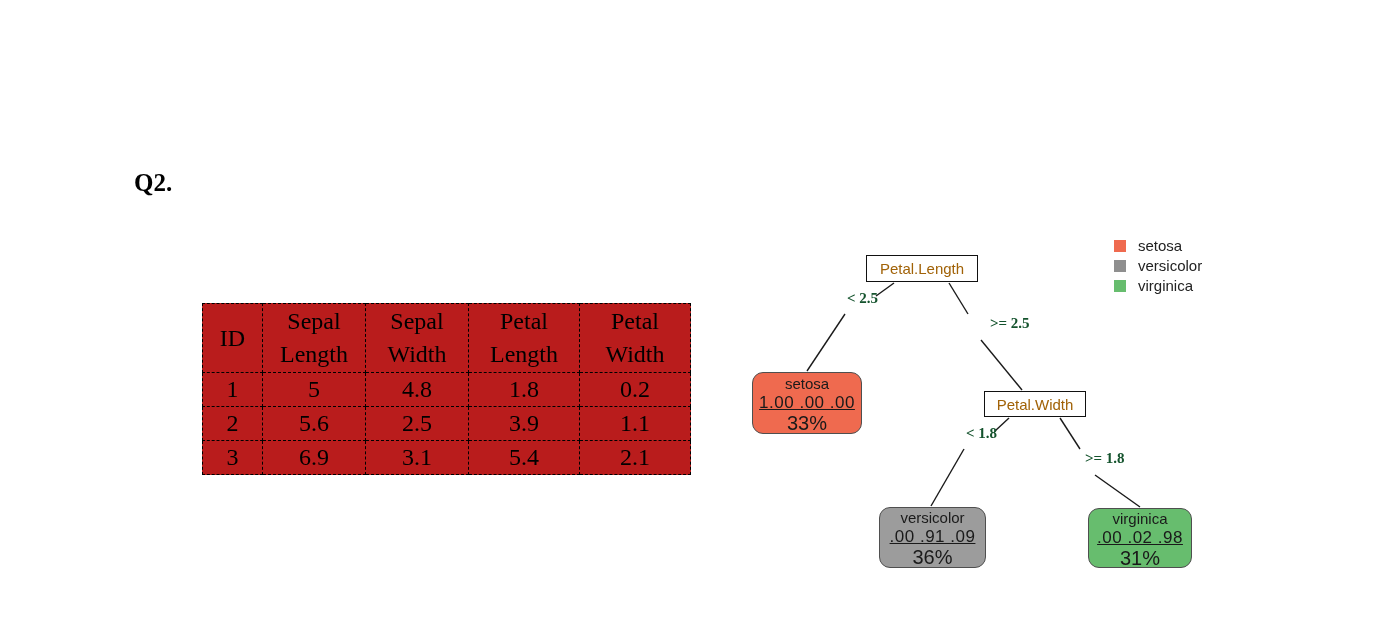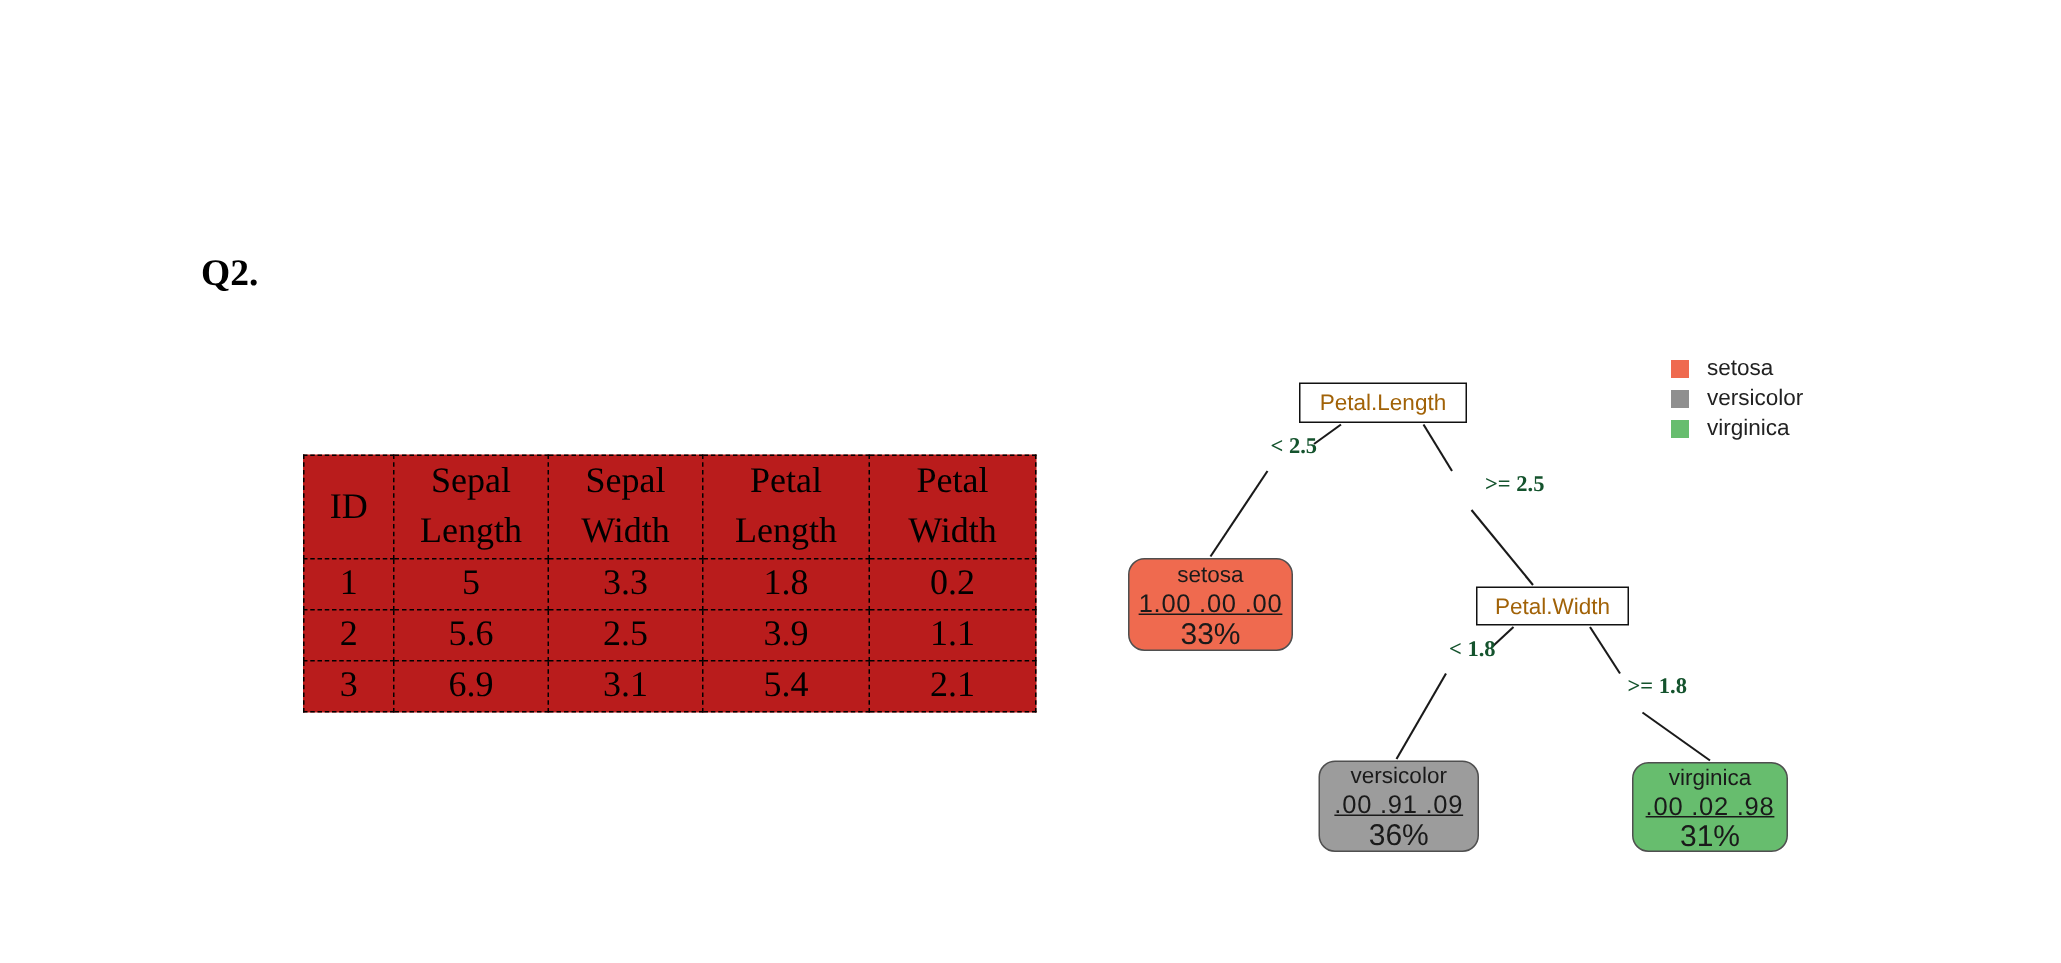--- a/index.html
+++ b/index.html
@@ -216,7 +216,7 @@
       <tr>
         <td>1</td>
         <td>5</td>
-        <td>3.3</td>
+        <td>4.8</td>
         <td>1.8</td>
         <td>0.2</td>
       </tr>

